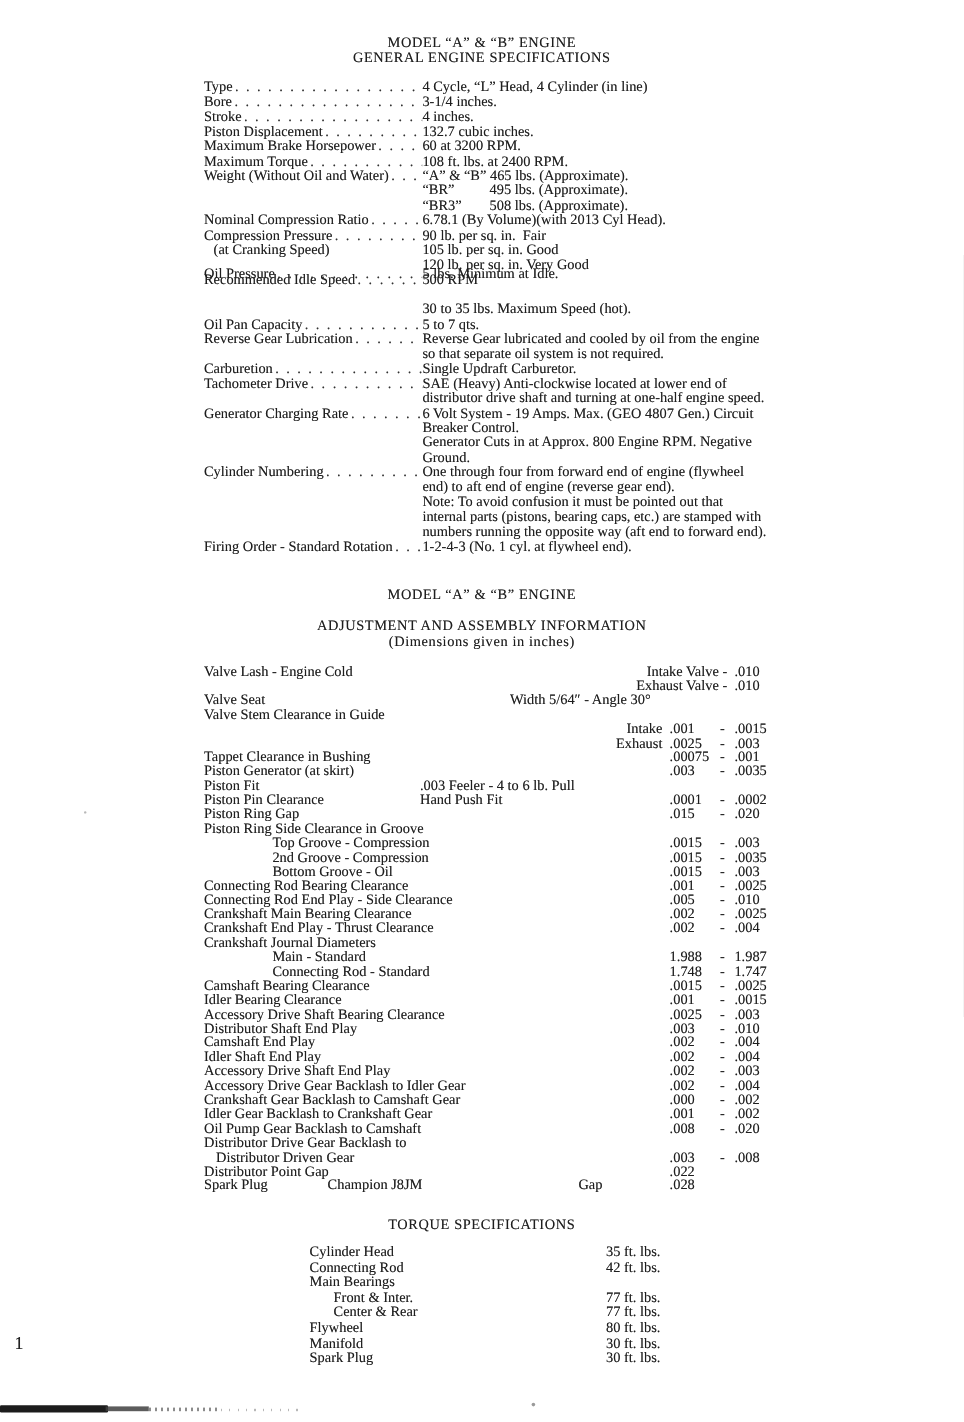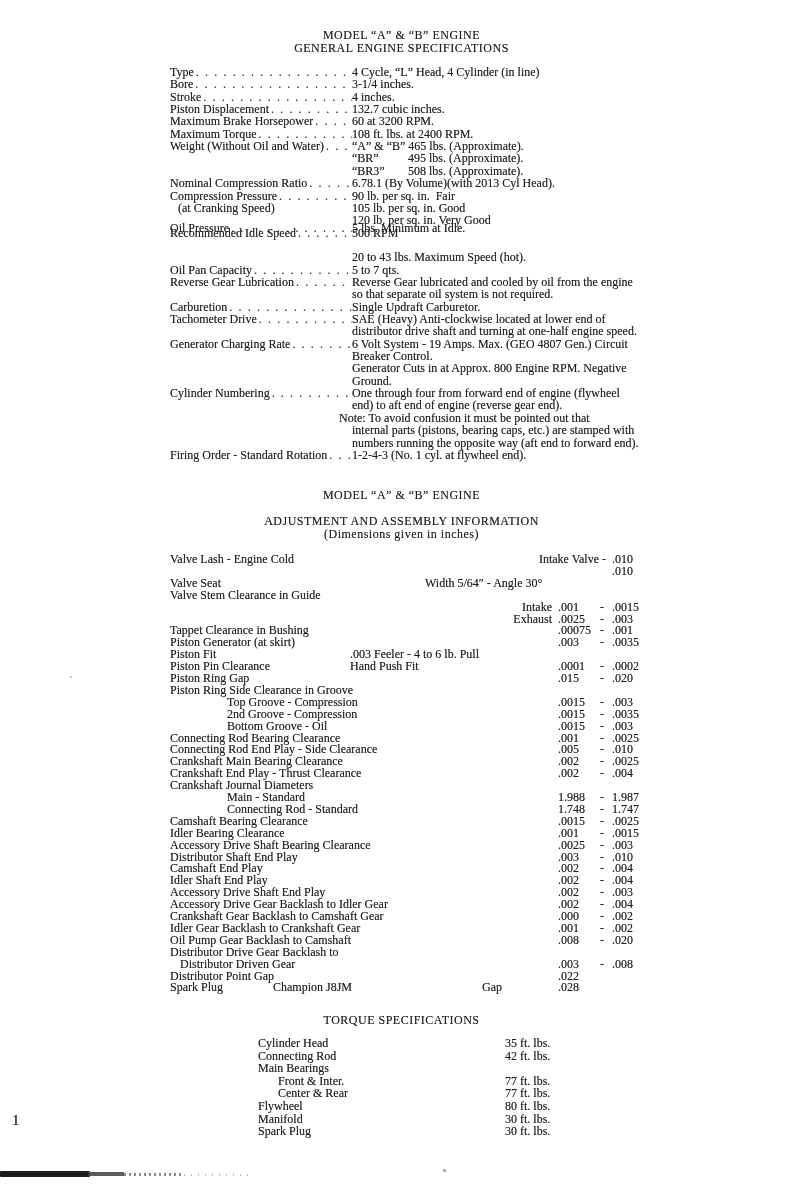--- a/index.html
+++ b/index.html
@@ -131,7 +131,7 @@
           <span class="val" style="left: 352px;">5 lbs. Minimum at Idle.</span>
         </div>
         <div class="row" style="top: 250.25px;">
-          <span class="val" style="left: 352px;">20 to 43 lbs. Maximum Speed (hot).</span>
+          <span class="val" style="left: 352px;">30 to 35 lbs. Maximum Speed (hot).</span>
         </div>
         <div class="row" style="top: 262.6px;">
           <div class="lblwrap">

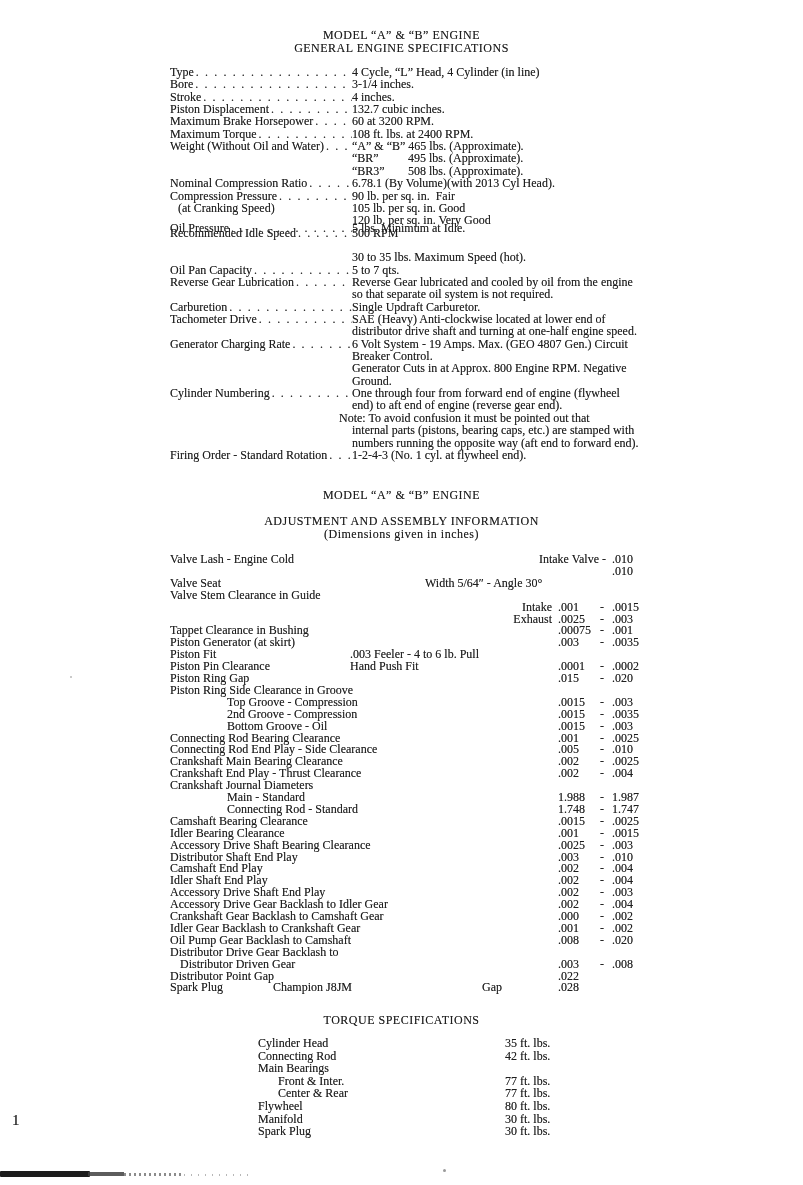--- a/index.html
+++ b/index.html
@@ -194,7 +194,7 @@
           <span class="val" style="left: 352px;">end) to aft end of engine (reverse gear end).</span>
         </div>
         <div class="row" style="top: 410.8px;">
-          <span class="val" style="left: 339px; font-family: Liberation Serif, serif;">Note: To avoid confusion it must be pointed out that</span>
+          <span class="val" style="left: 352px; font-family: Liberation Serif, serif;">Note: To avoid confusion it must be pointed out that</span>
         </div>
         <div class="row" style="top: 423.15px;">
           <span class="val" style="left: 352px;">internal parts (pistons, bearing caps, etc.) are stamped with</span>

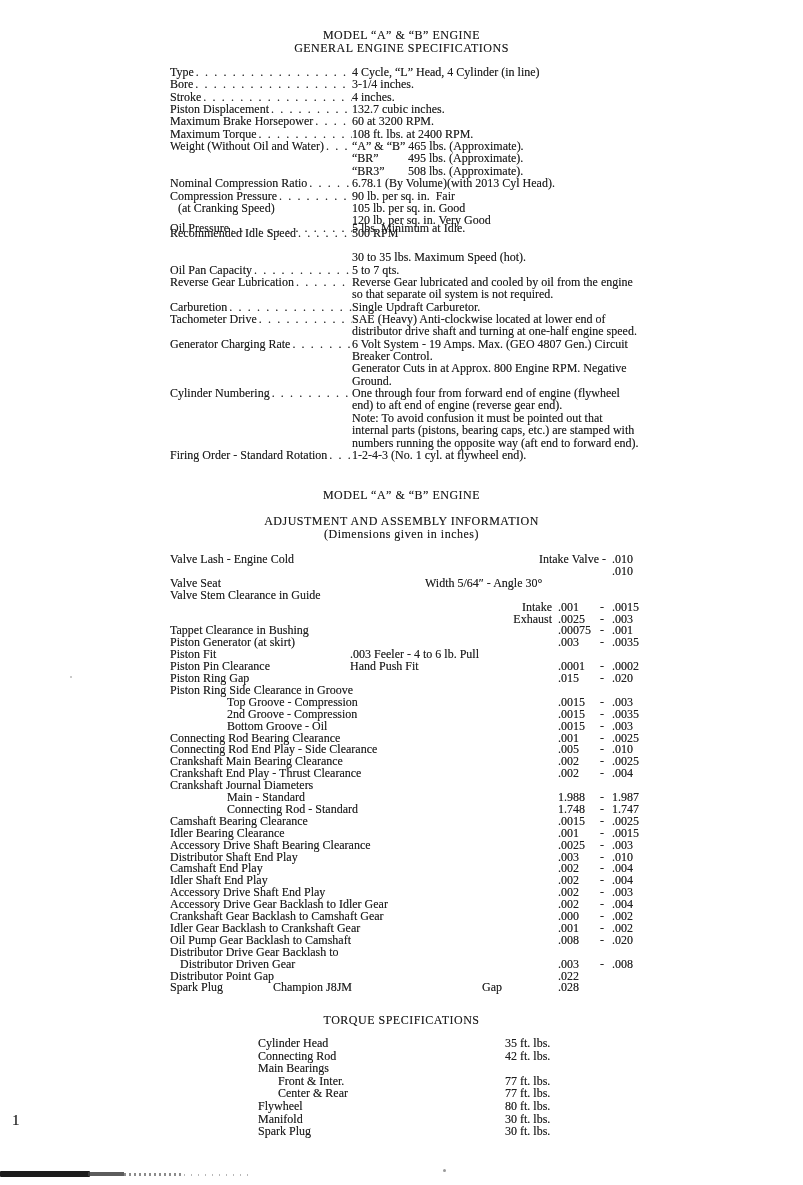--- a/index.html
+++ b/index.html
@@ -223,6 +223,7 @@
           <span style="left: 612px;">.010</span>
         </div>
         <div class="row" style="top: 563.9px;">
+          <span class="rlw">Exhaust Valve -</span>
           <span style="left: 612px;">.010</span>
         </div>
         <div class="row" style="top: 575.8px;">

